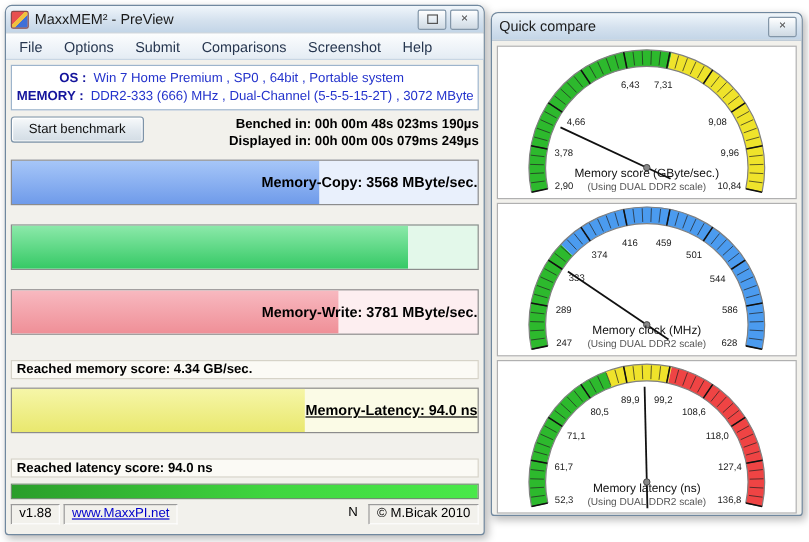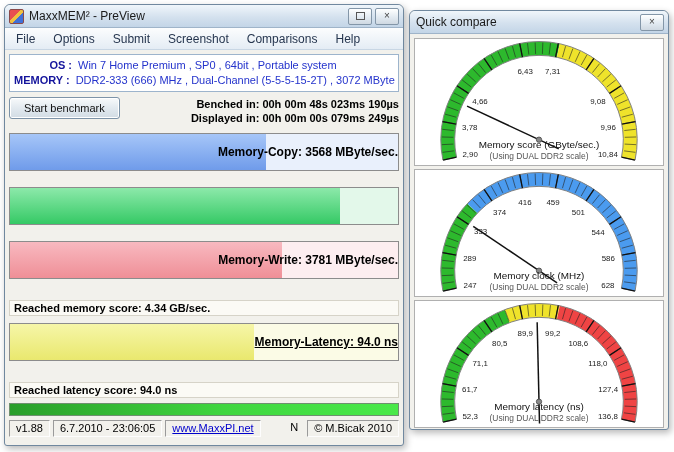--- a/index.html
+++ b/index.html
@@ -100,8 +100,8 @@
       <span class="menu-item">File</span>
       <span class="menu-item">Options</span>
       <span class="menu-item">Submit</span>
+      <span class="menu-item">Comparisons</span>
       <span class="menu-item">Screenshot</span>
-      <span class="menu-item">Comparisons</span>
       <span class="menu-item">Help</span>
     </div>
 

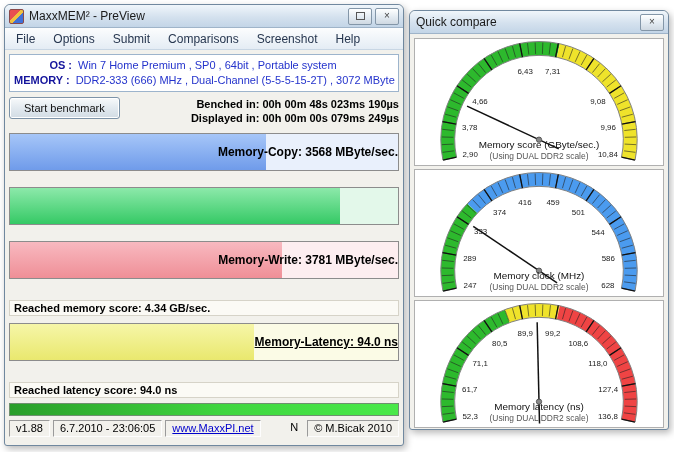--- a/index.html
+++ b/index.html
@@ -153,7 +153,6 @@
 
       <div class="statusbar mt4">
         <span class="status-cell">v1.88</span>
-        <span class="status-cell">6.7.2010 - 23:06:05</span>
         <span class="status-cell"><span class="status-link">www.MaxxPI.net</span></span>
         <span class="spacer"></span>
         <span class="status-plain">N</span>

